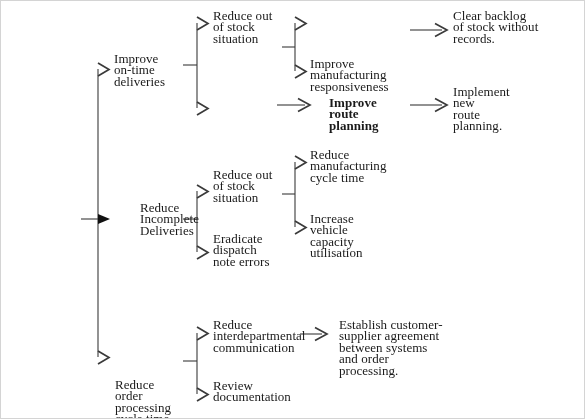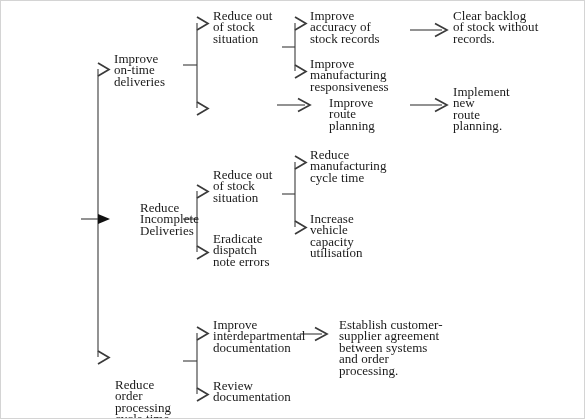--- a/index.html
+++ b/index.html
@@ -118,7 +118,6 @@
 
   <div class="node" style="left:212px; top:379px; width:70px;">Review documentation</div>
 
-  <div class="node" style="left:309px; top:9px; width:72px;">Improve accuracy of stock records</div>
 
   <div class="node" style="left:309px; top:57px; width:76px;">Improve manufacturing responsiveness</div>
 

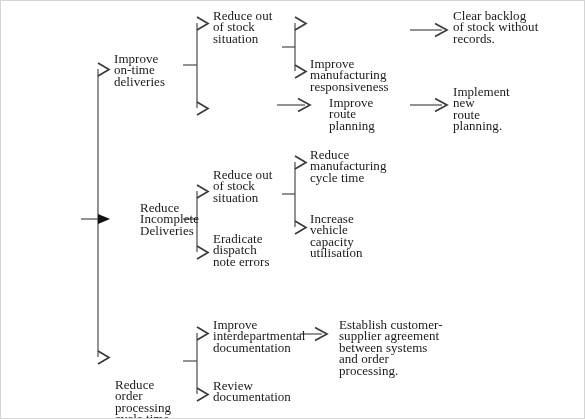--- a/index.html
+++ b/index.html
@@ -121,7 +121,7 @@
 
   <div class="node" style="left:309px; top:57px; width:76px;">Improve manufacturing responsiveness</div>
 
-  <div class="node" style="left:328px; top:96px; width:58px;">Improve route planning</div>
+  <div class="node" style="left:328px; top:96px; width:58px;font-weight:bold;">Improve route planning</div>
 
   <div class="node" style="left:309px; top:148px; width:72px;">Reduce manufacturing cycle time</div>
 

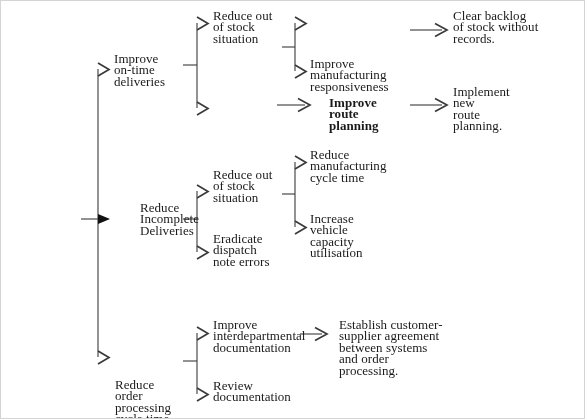--- a/index.html
+++ b/index.html
@@ -114,7 +114,7 @@
 
   <div class="node" style="left:212px; top:232px; width:60px;">Eradicate dispatch note errors</div>
 
-  <div class="node" style="left:212px; top:318px; width:80px;">Improve interdepartmental documentation</div>
+  <div class="node" style="left:212px; top:318px; width:80px;">Reduce interdepartmental communication</div>
 
   <div class="node" style="left:212px; top:379px; width:70px;">Review documentation</div>
 

